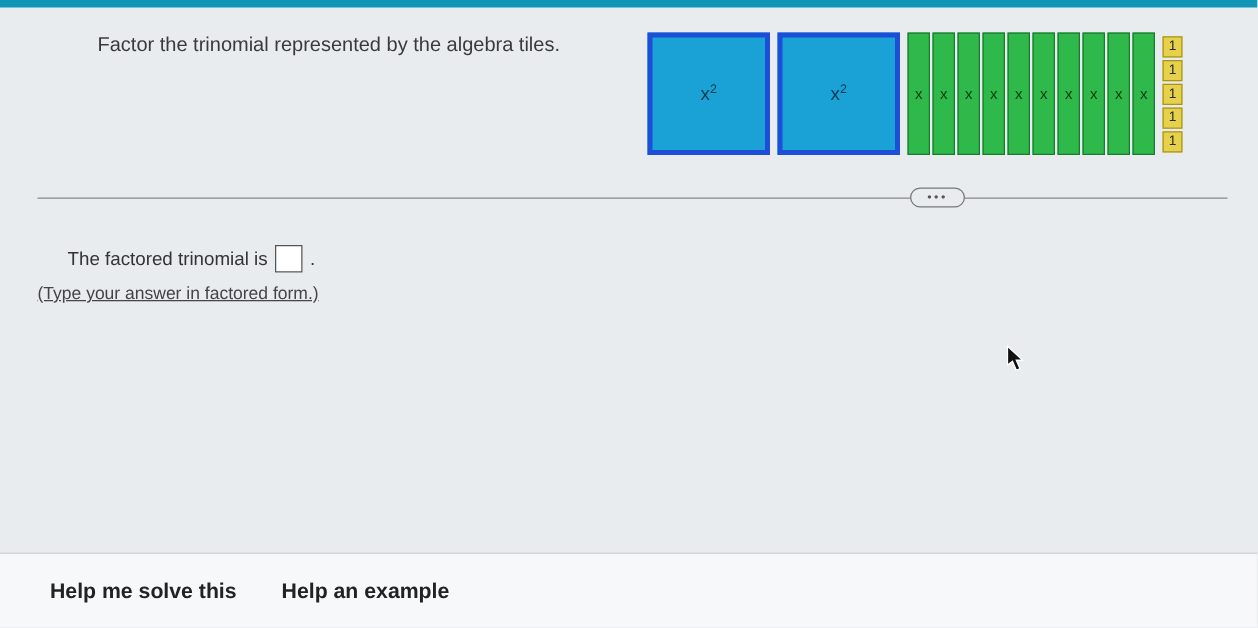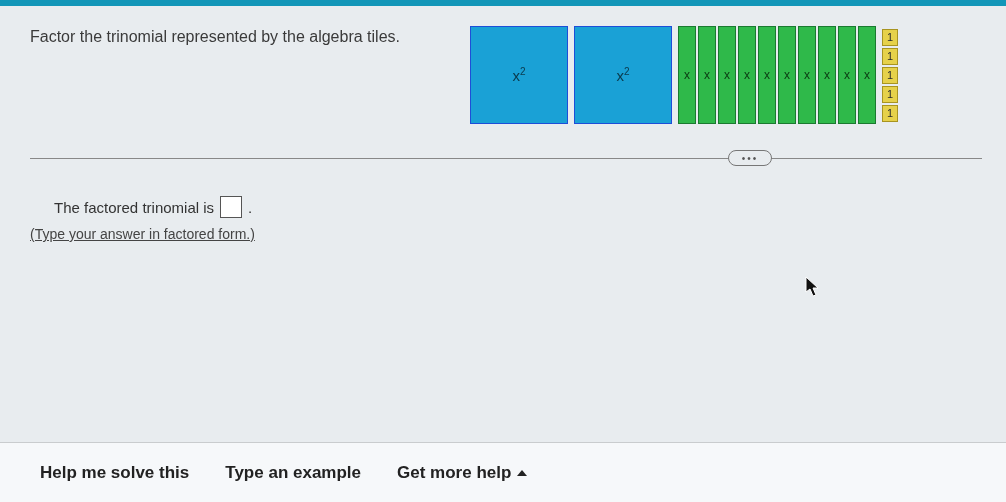--- a/index.html
+++ b/index.html
@@ -30,6 +30,7 @@
     color: #3a3a3a;
     padding-top: 4px;
     flex: 0 0 420px;
+    margin-left: 48px;
   }
   .tiles-area {
     display: flex;

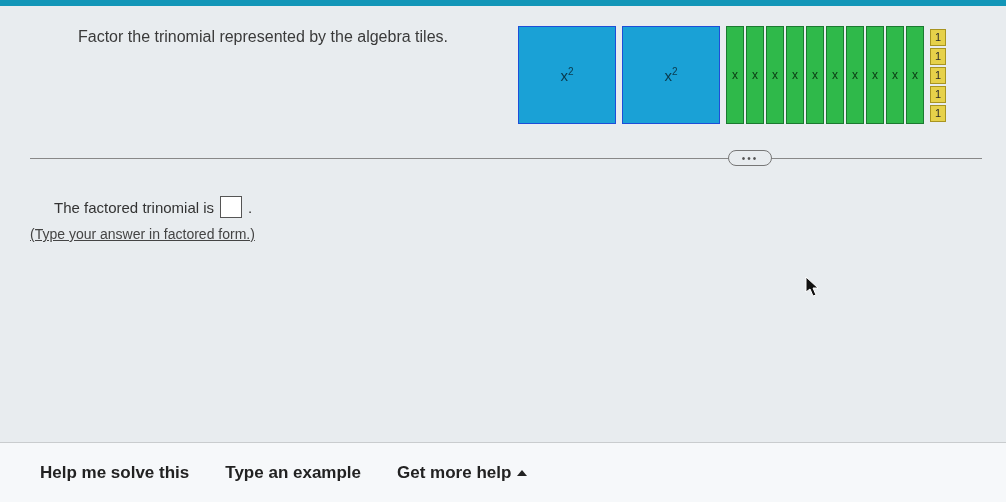--- a/index.html
+++ b/index.html
@@ -42,7 +42,7 @@
     width: 98px;
     height: 98px;
     background: #1aa1d6;
-    border: 1px solid #1d4ed8;
+    border: 4px solid #1d4ed8;
     display: flex;
     align-items: center;
     justify-content: center;

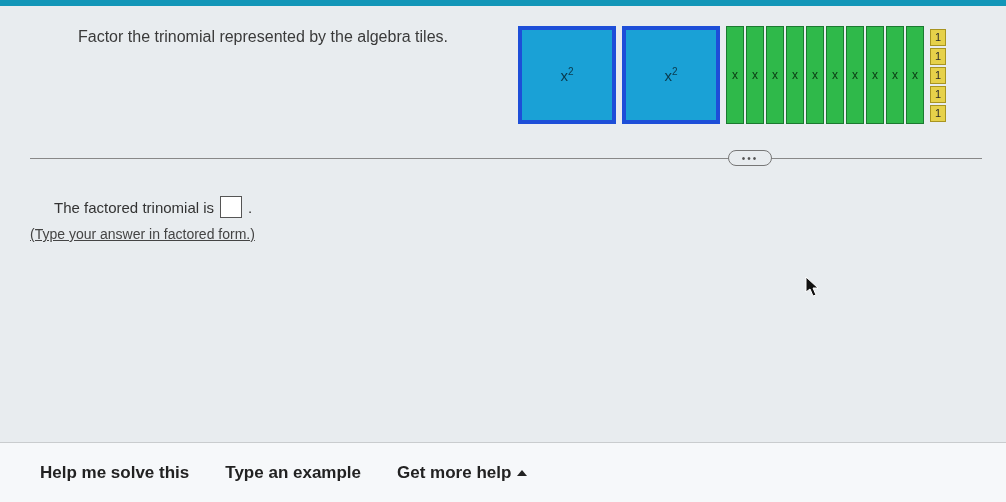--- a/index.html
+++ b/index.html
@@ -282,7 +282,7 @@
     <span>Help me solve this</span>
   </div>
   <div class="footer-link">
-    <span>Type an example</span>
+    <span>Help an example</span>
   </div>
   <div class="footer-link">
     <span>Get more help</span>

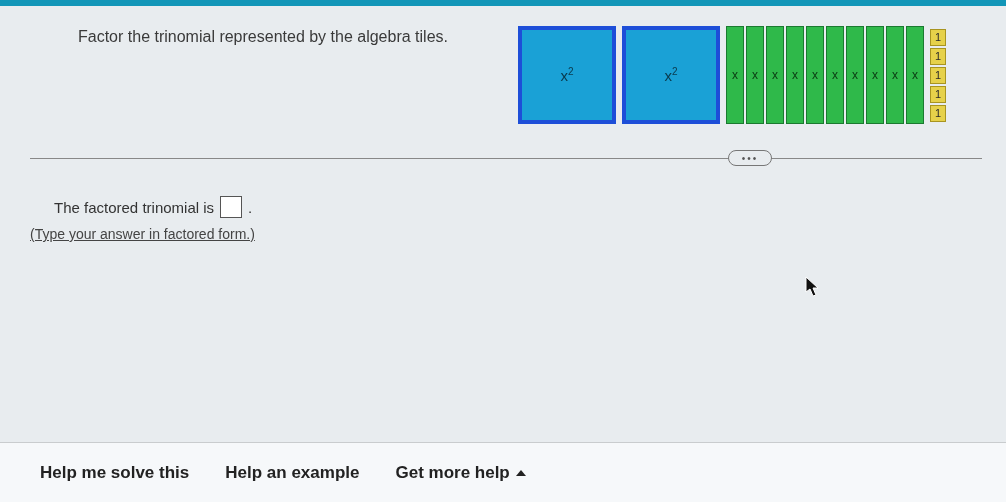--- a/index.html
+++ b/index.html
@@ -284,10 +284,6 @@
   <div class="footer-link">
     <span>Help an example</span>
   </div>
-  <div class="footer-link">
-    <span>Get more help</span>
-    <span class="caret-up"></span>
-  </div>
 </div>
 
 </body></html>

